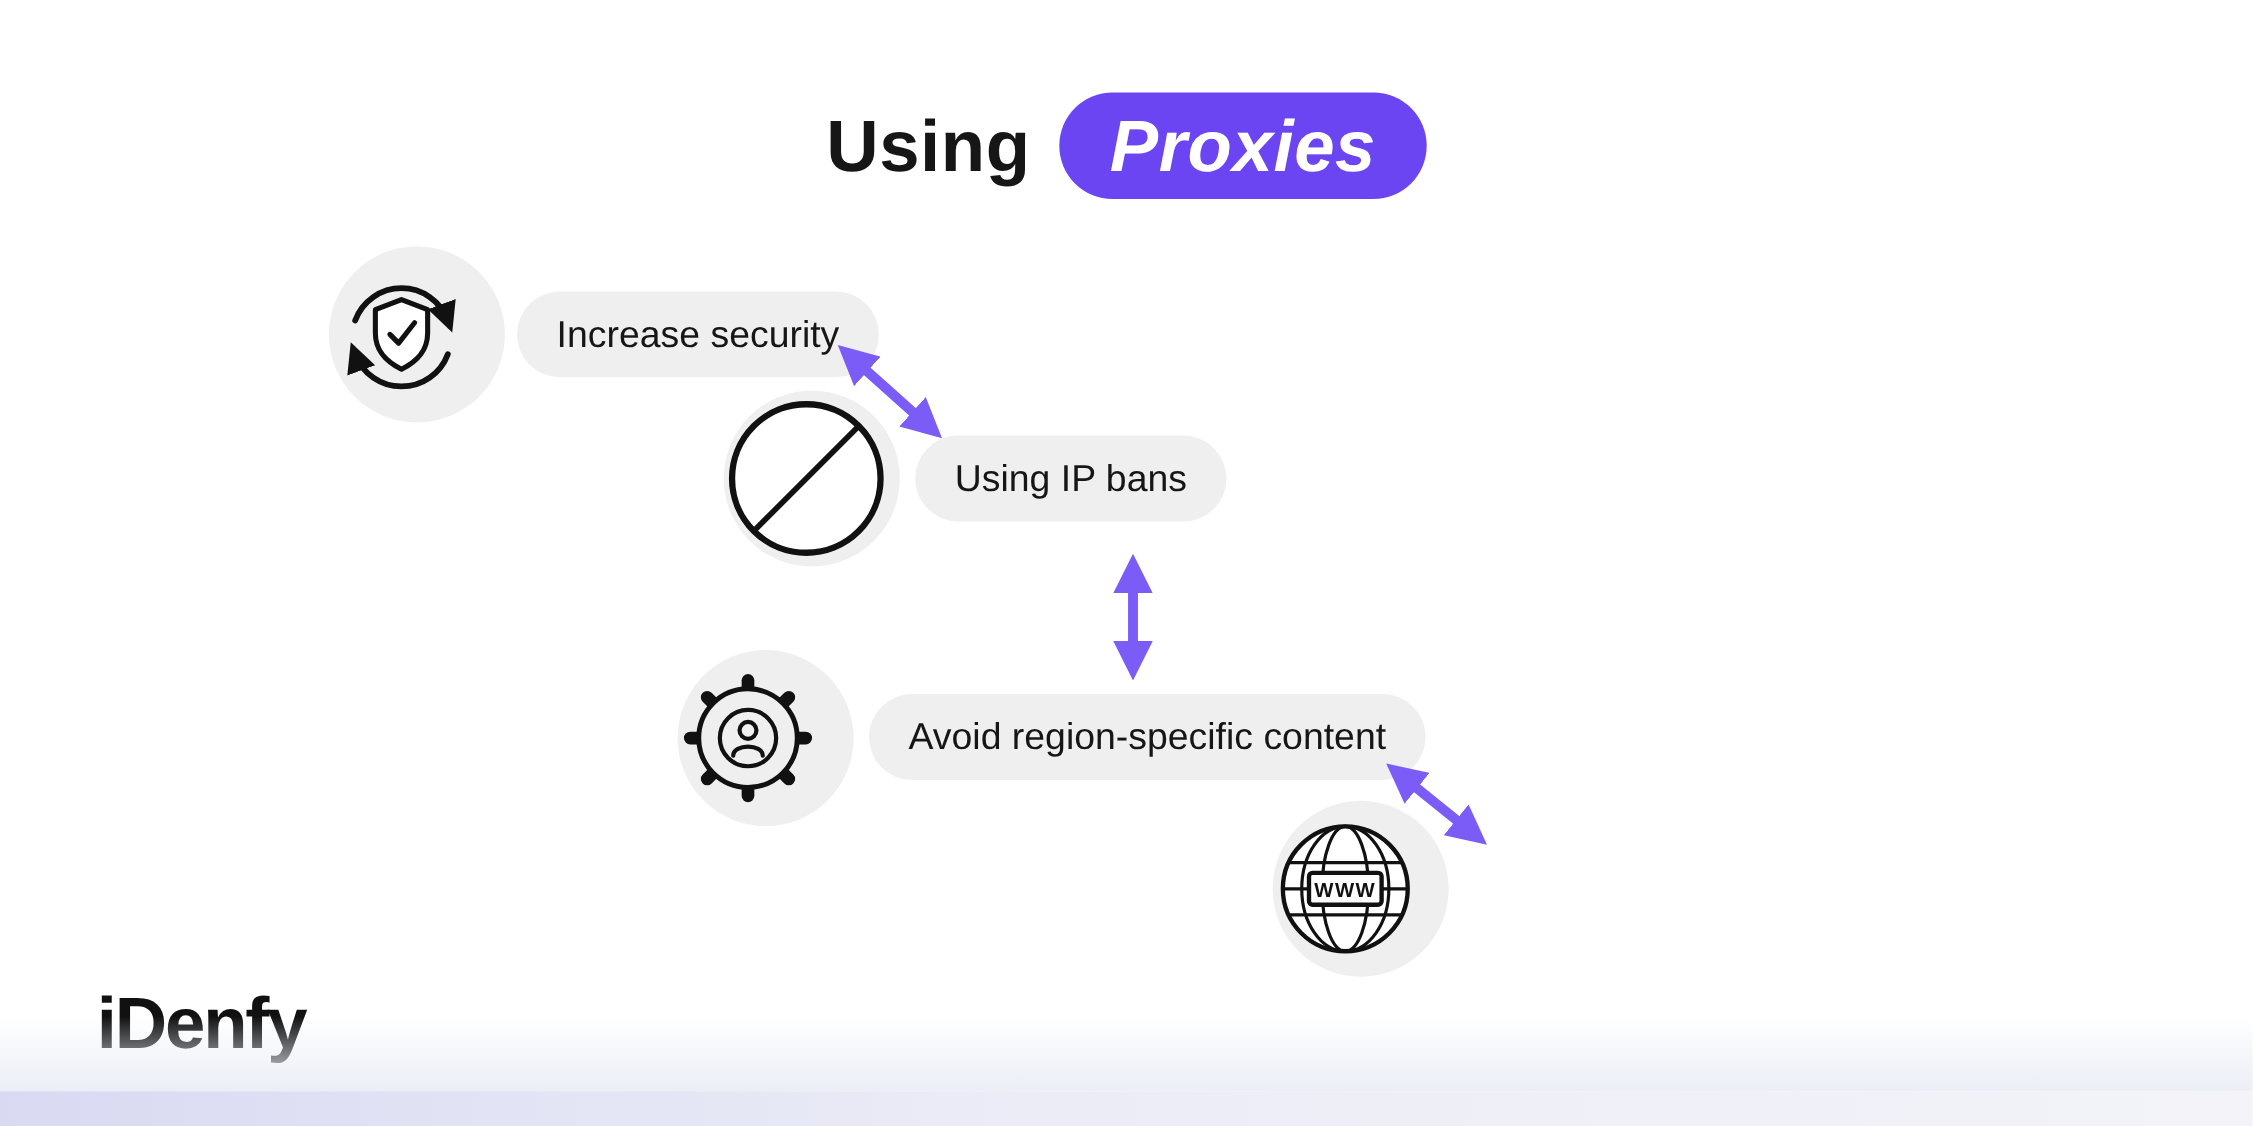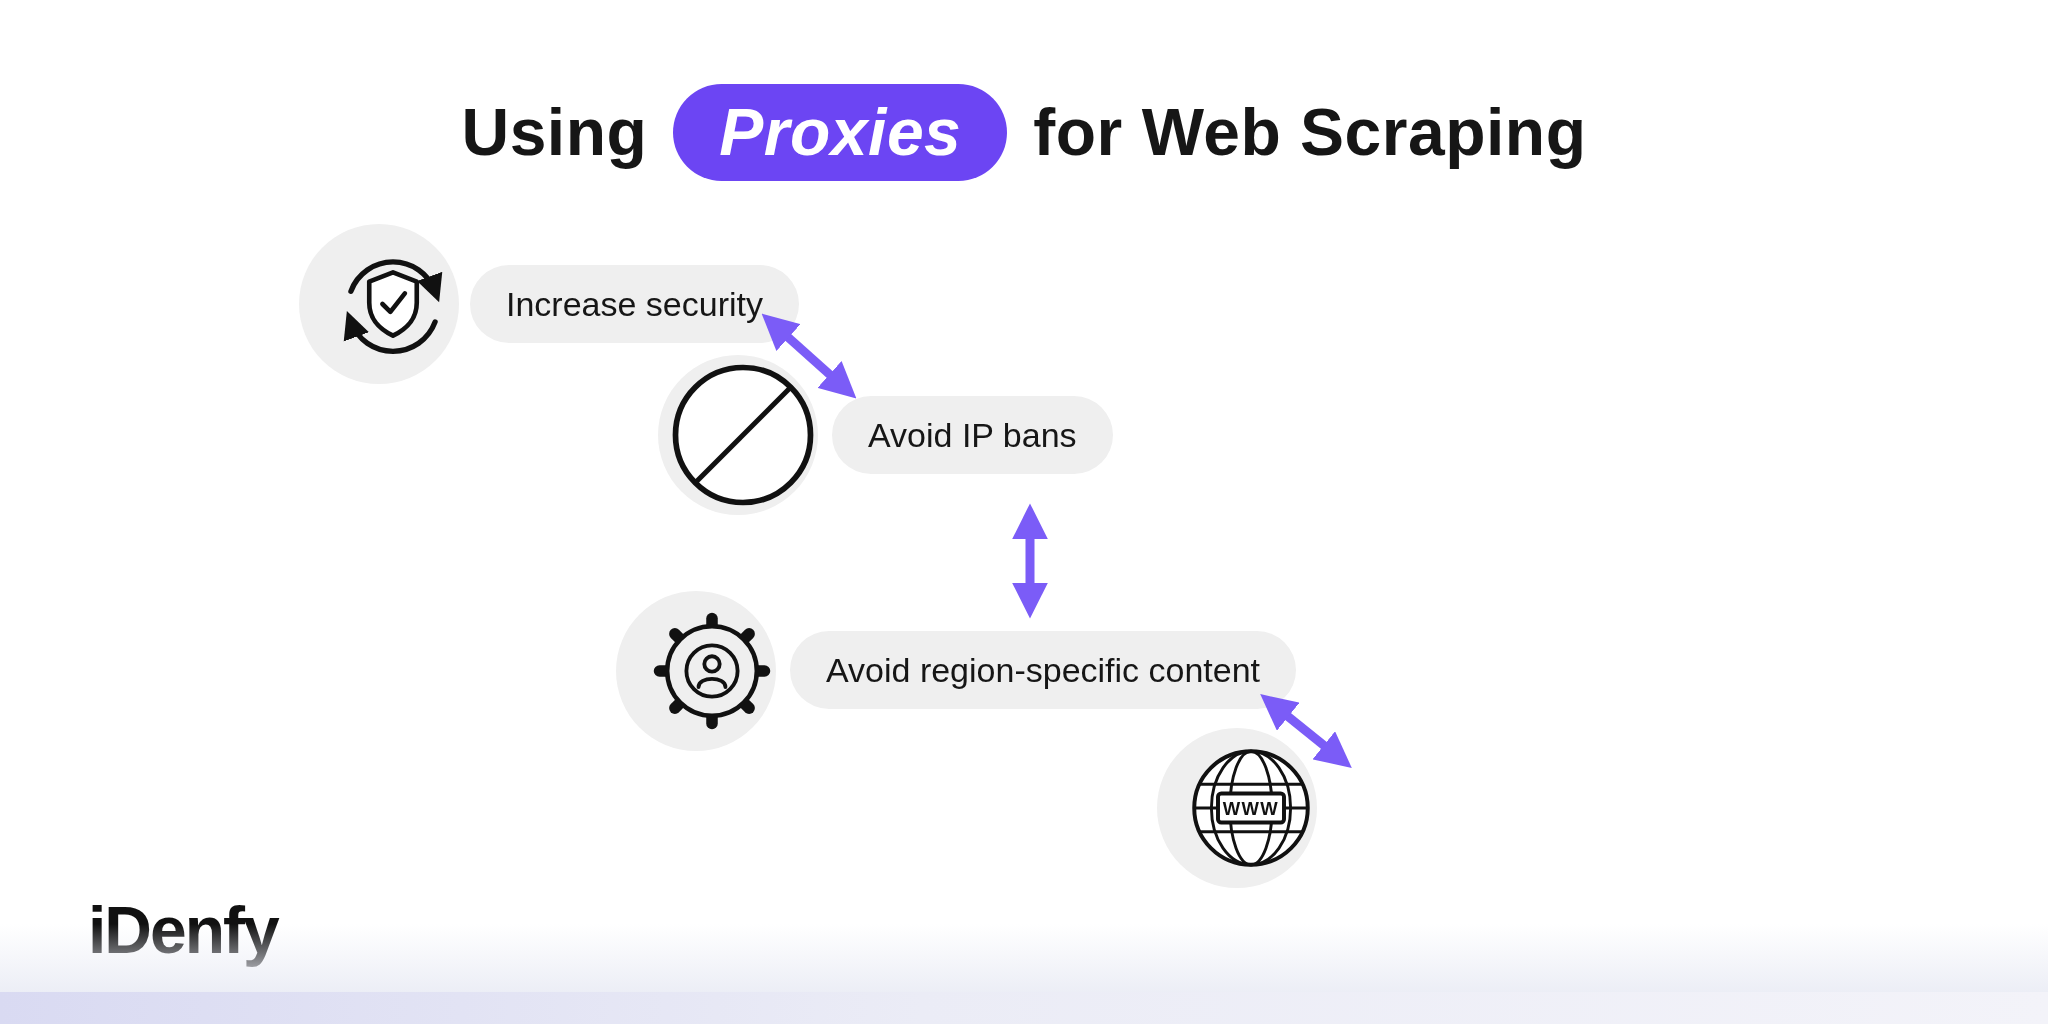--- a/index.html
+++ b/index.html
@@ -73,7 +73,6 @@
   <div class="title">
     <span>Using</span>
     <span class="hl-pill">Proxies</span>
-    <span>for Web Scraping</span>
   </div>
 
   <div class="icon-circle" style="left:299px;top:224px">

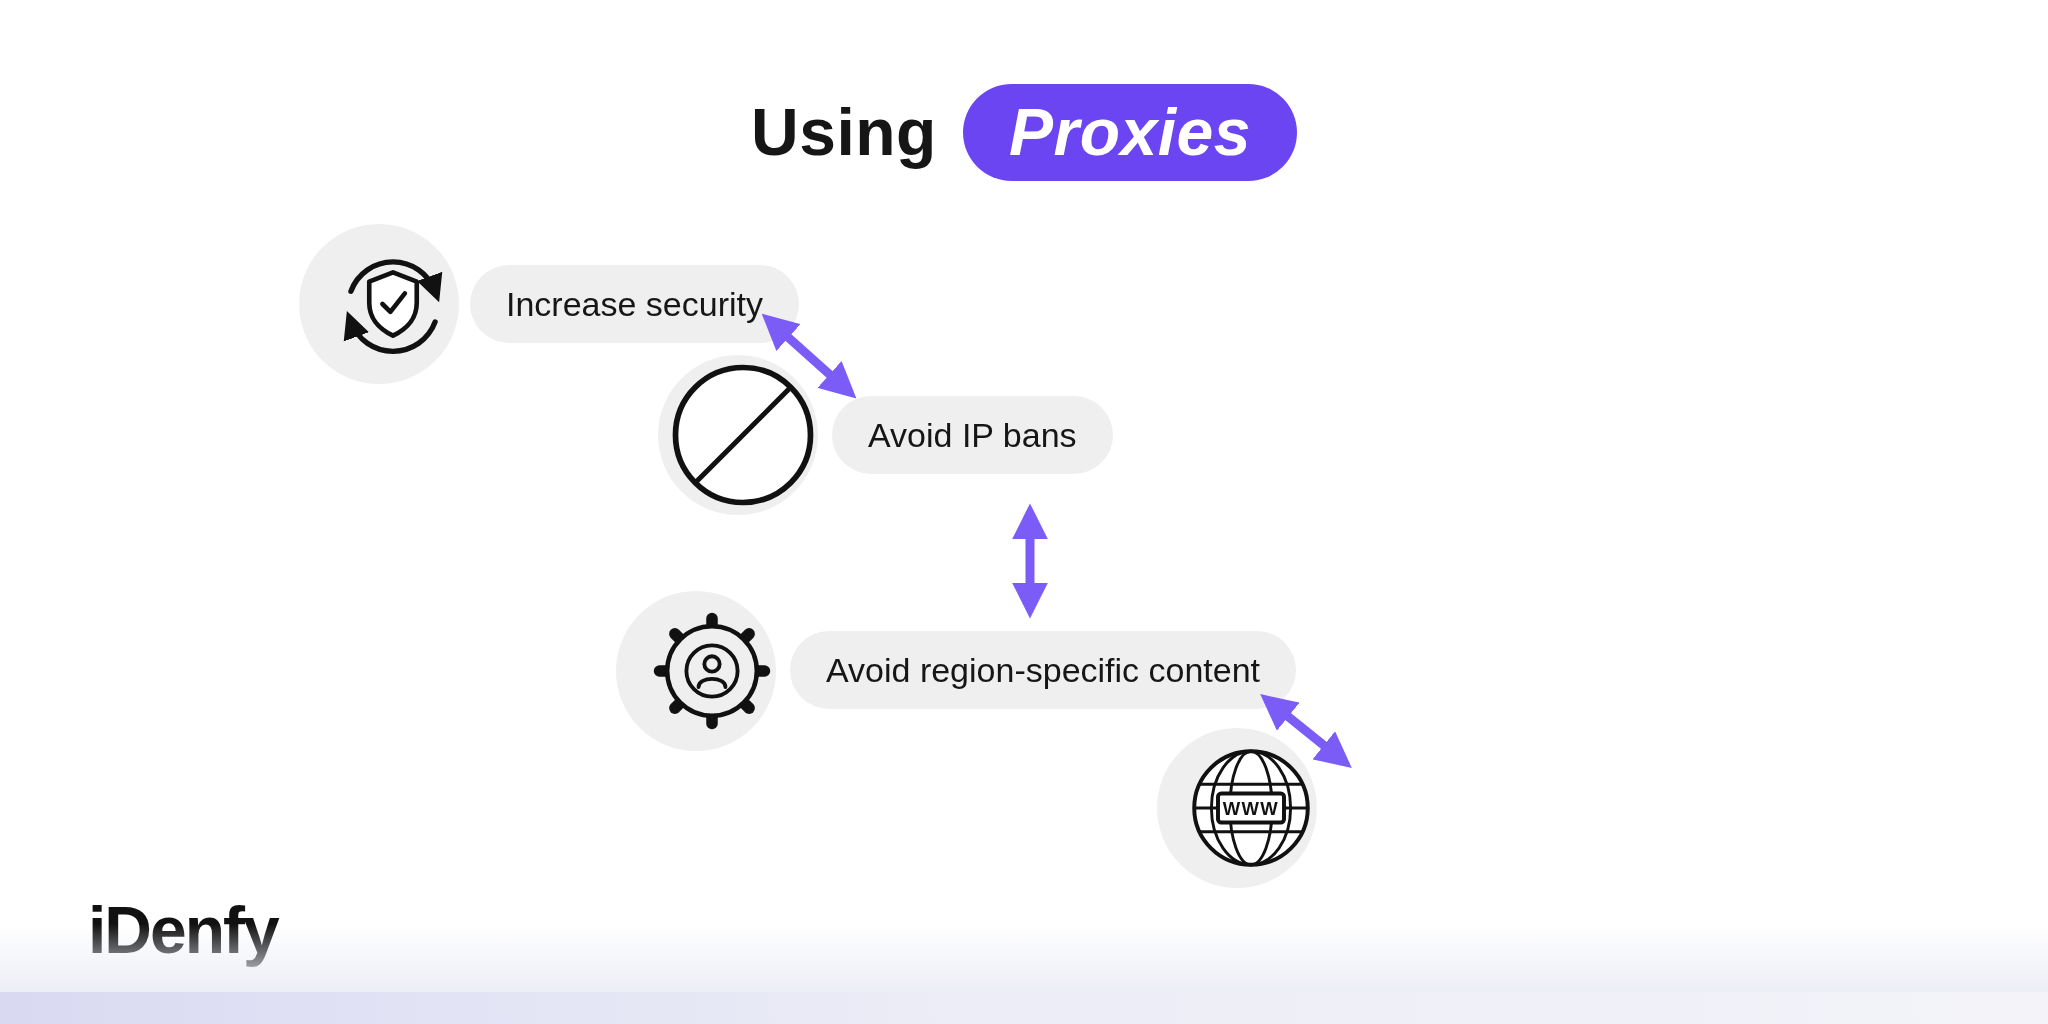--- a/index.html
+++ b/index.html
@@ -95,7 +95,7 @@
       <line x1="18.2" y1="81.8" x2="81.8" y2="18.2" stroke="#111" stroke-width="3.4"></line>
     </svg>
   </div>
-  <div class="label-pill" style="left:832px;top:396px">Avoid IP bans</div>
+  <div class="label-pill" style="left:832px;top:396px">Using IP bans</div>
 
   <svg class="arrow" style="left:1006px;top:500px" width="48" height="122">
     <line x1="24" y1="16" x2="24" y2="106" marker-start="url(#ah-purple-s)" marker-end="url(#ah-purple)"></line>

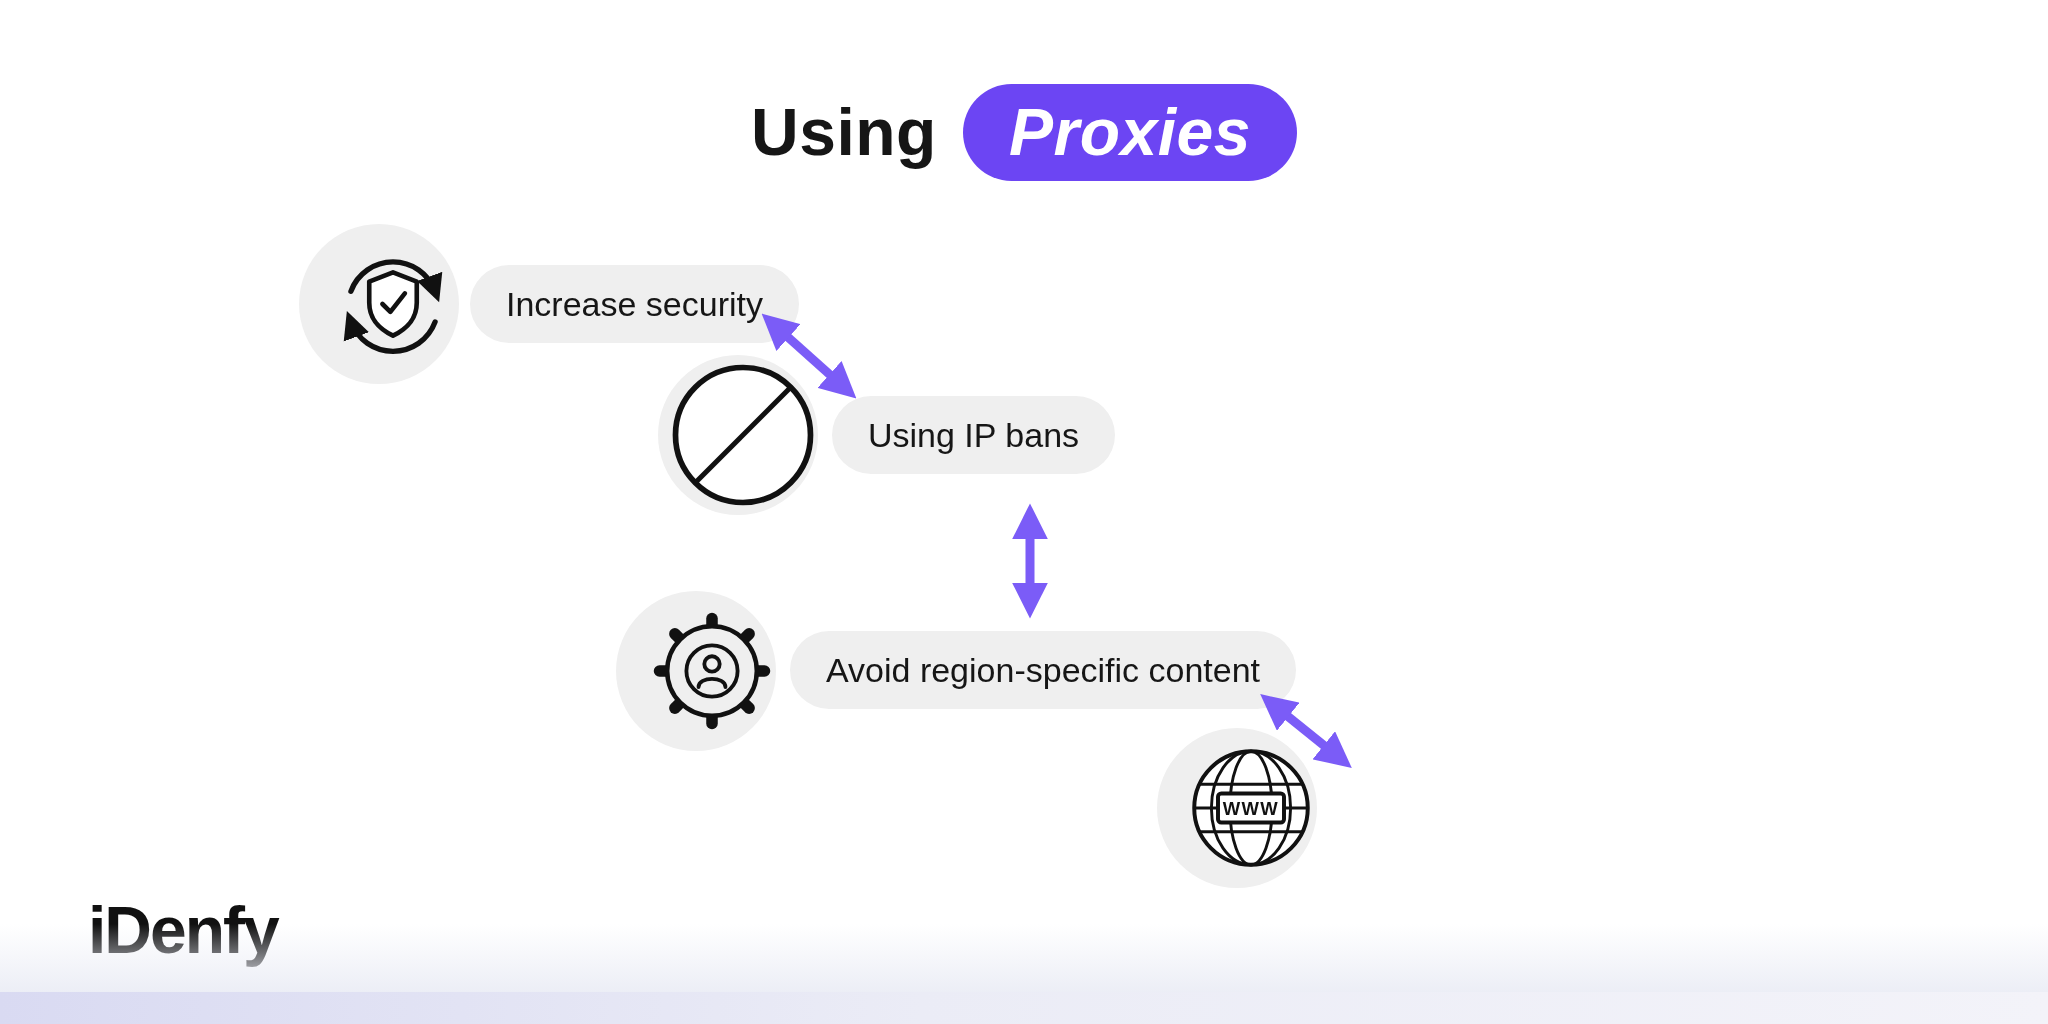--- a/index.html
+++ b/index.html
@@ -28,7 +28,7 @@
   }
   .icon-circle{
     position:absolute;width:160px;height:160px;border-radius:50%;
-    background:var(--pill);display:flex;align-items:center;justify-content:flex-end;
+    background:var(--pill);display:flex;align-items:center;justify-content:flex-start;
   }
   .label-pill{
     position:absolute;height:78px;display:flex;align-items:center;

